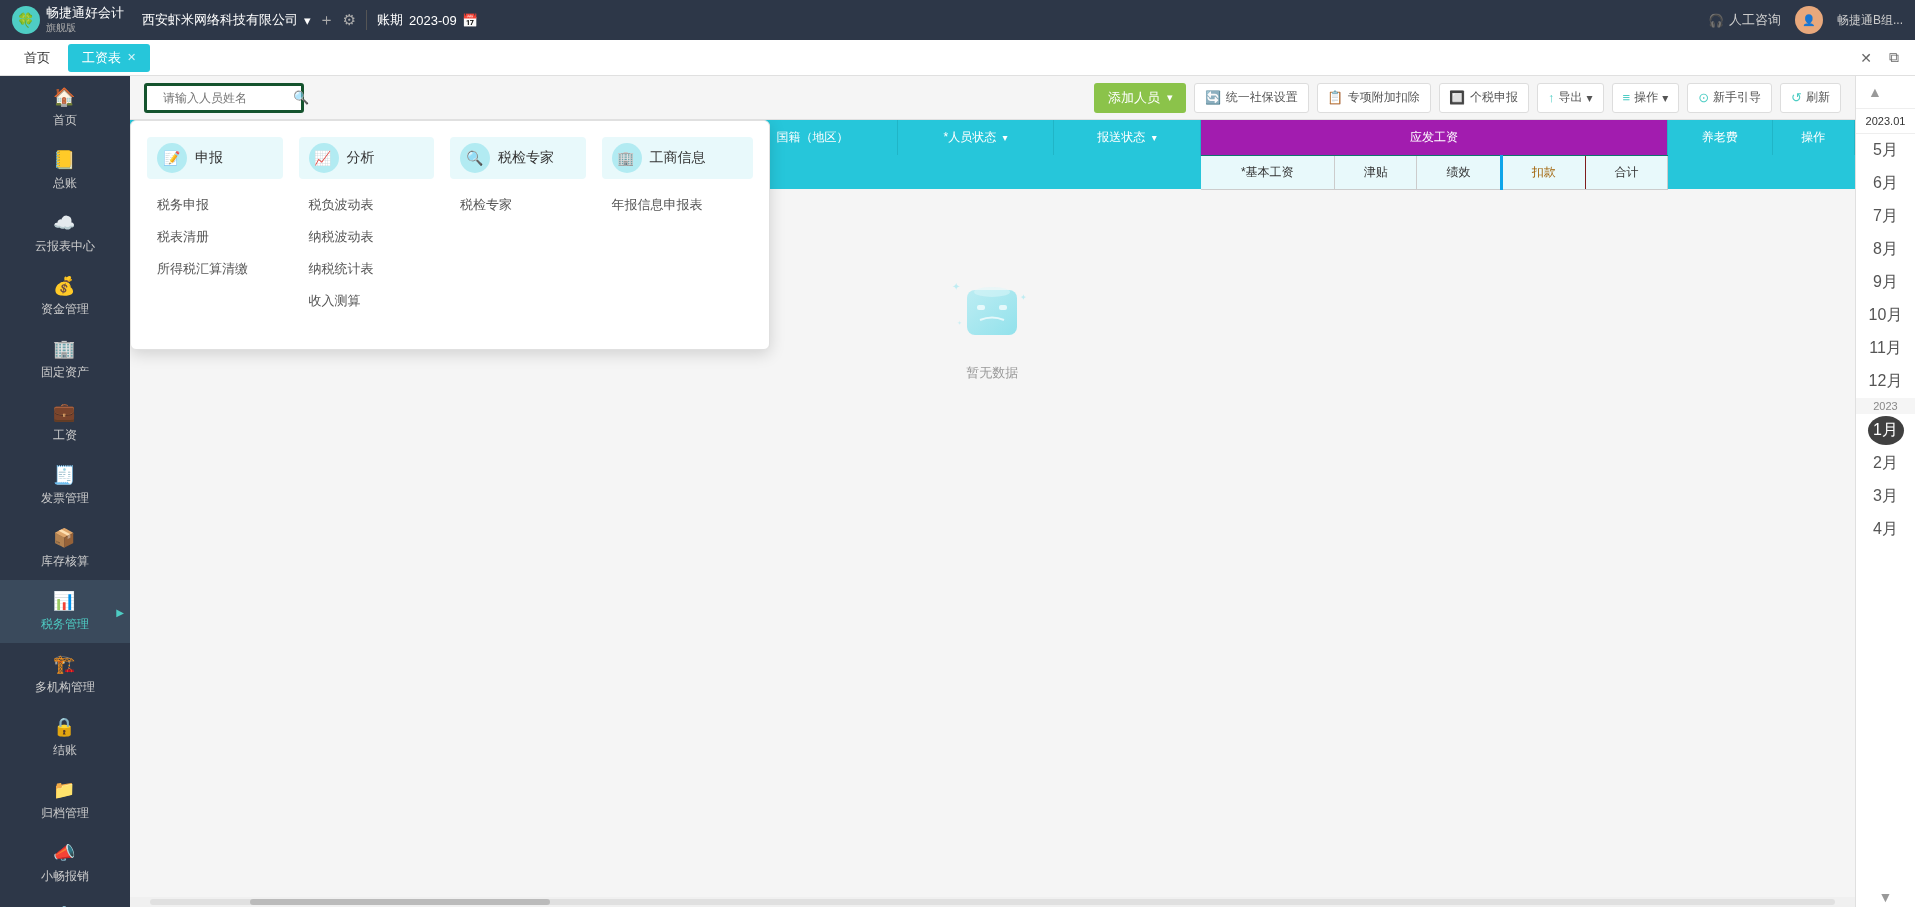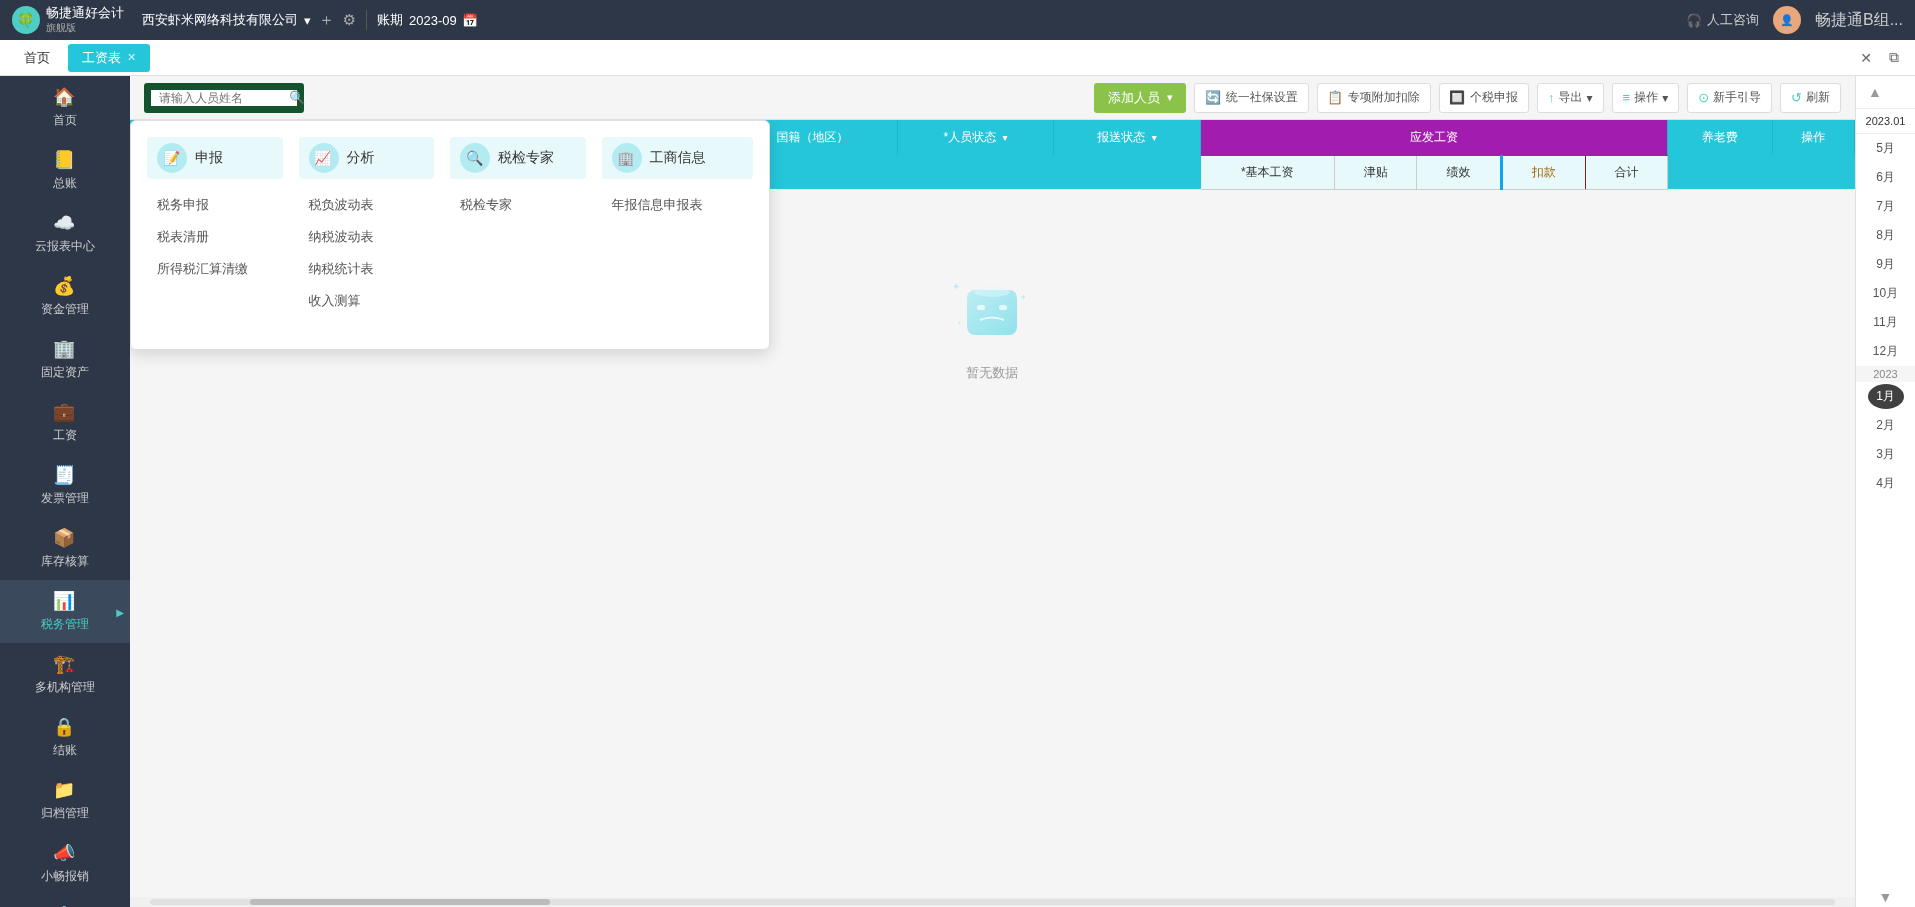--- a/index.html
+++ b/index.html
@@ -63,7 +63,7 @@
       display: flex; align-items: center; justify-content: center;
       font-size: 11px; color: #fff;
     }
-    .user-name { font-size: 16px; color: #ccc; cursor: pointer; }
+    .user-name { font-size: 12px; color: #ccc; cursor: pointer; }
 
     
     .tab-bar {

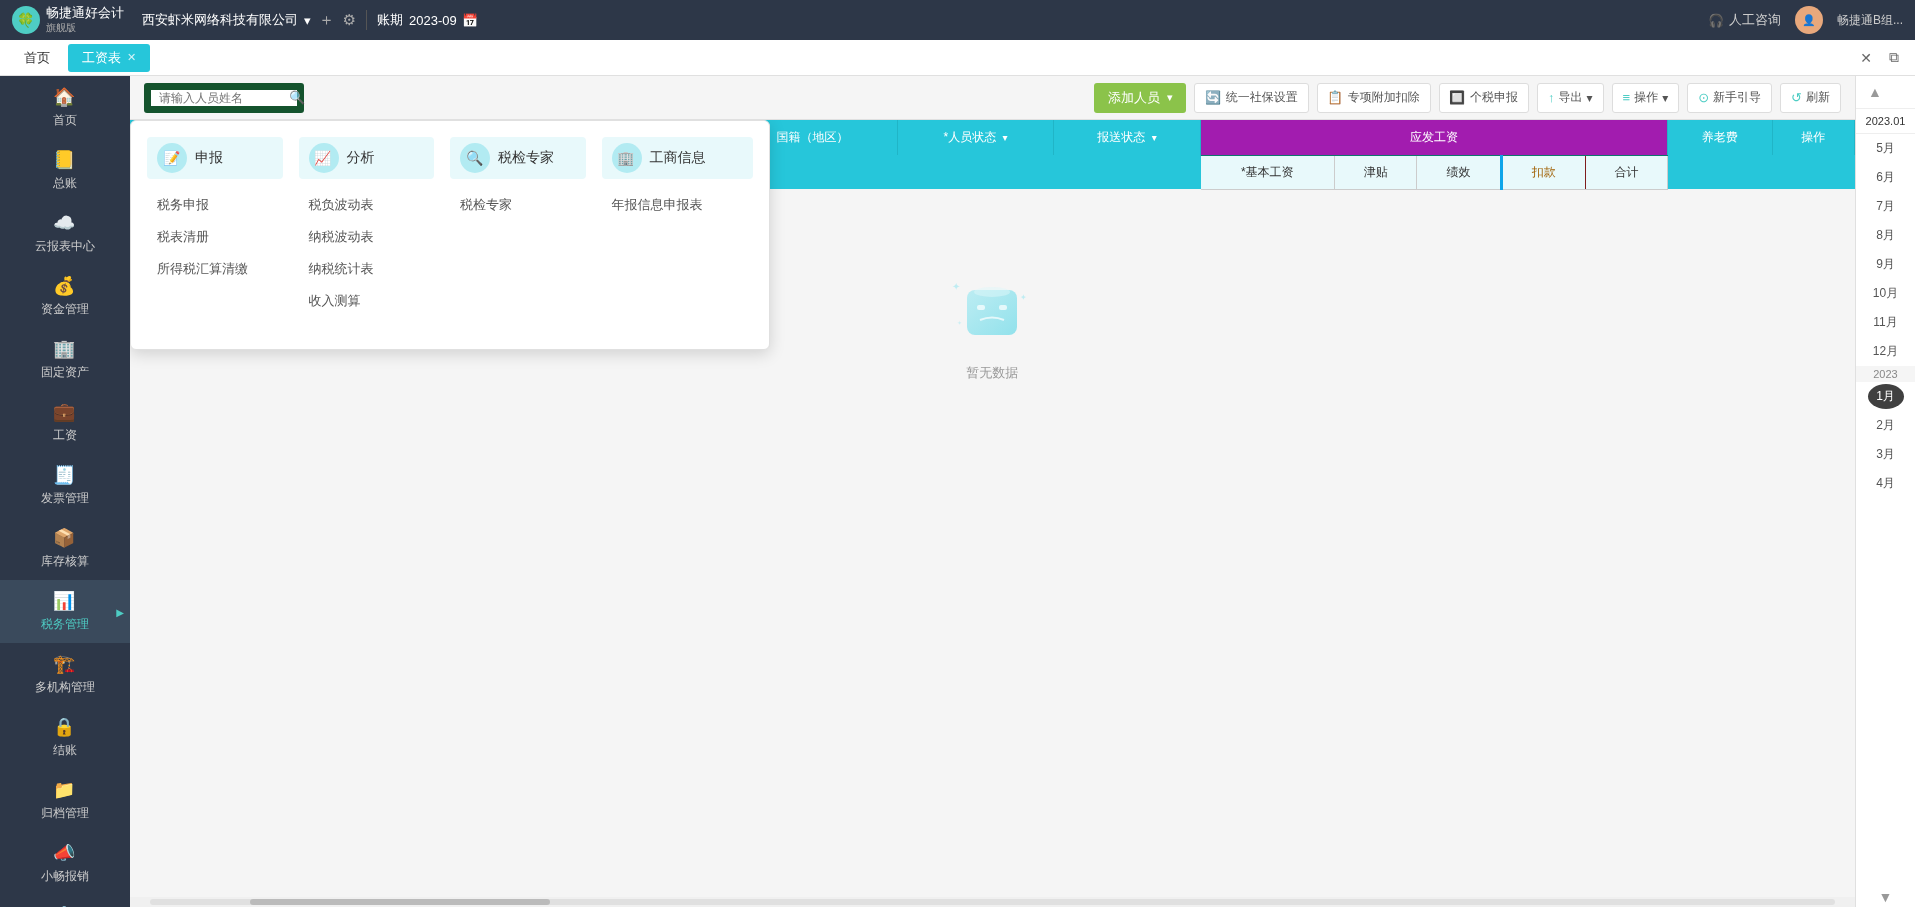--- a/index.html
+++ b/index.html
@@ -166,9 +166,9 @@
       display: flex;
       align-items: center;
       background: #fff;
-      border: 7px solid #14532d;
+      border: 3px solid #14532d;
       border-radius: 3px;
-      padding: 0 8px;
+      padding: 0 16px;
       height: 30px;
       width: 160px;
     }

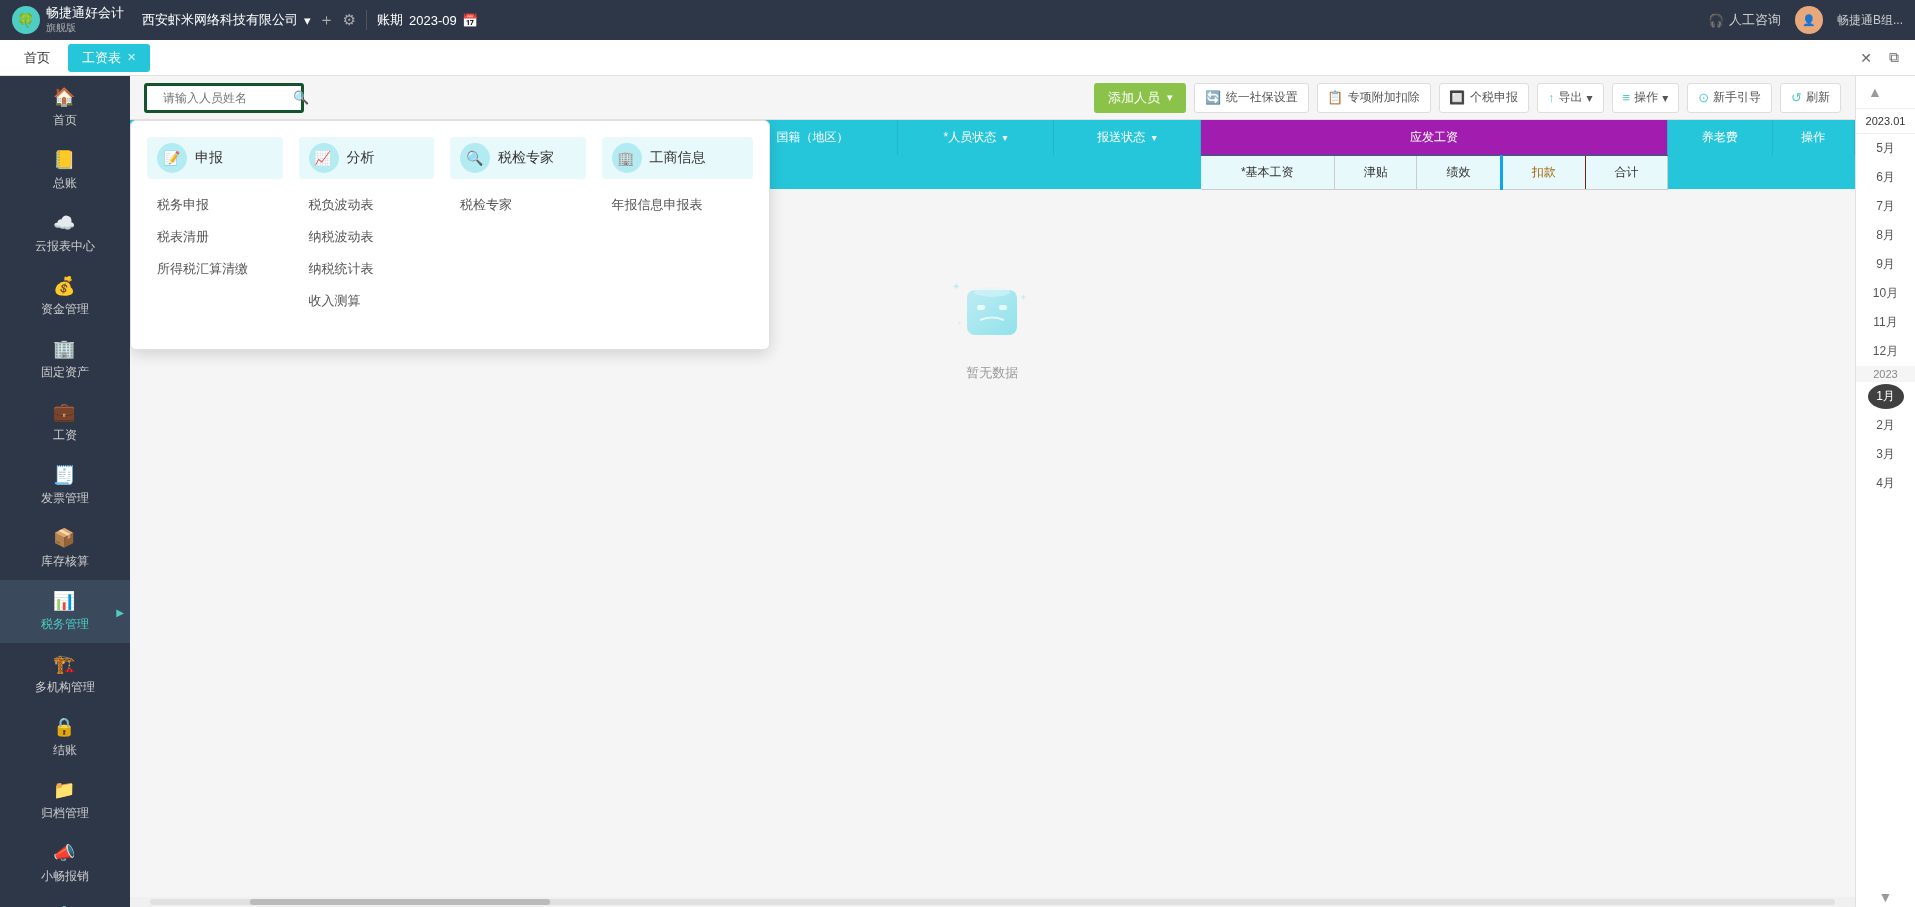--- a/index.html
+++ b/index.html
@@ -346,7 +346,7 @@
       width: 100%;
       text-align: center;
       padding: 6px 2px;
-      font-size: 12px;
+      font-size: 16px;
       cursor: pointer;
       color: #555;
     }

